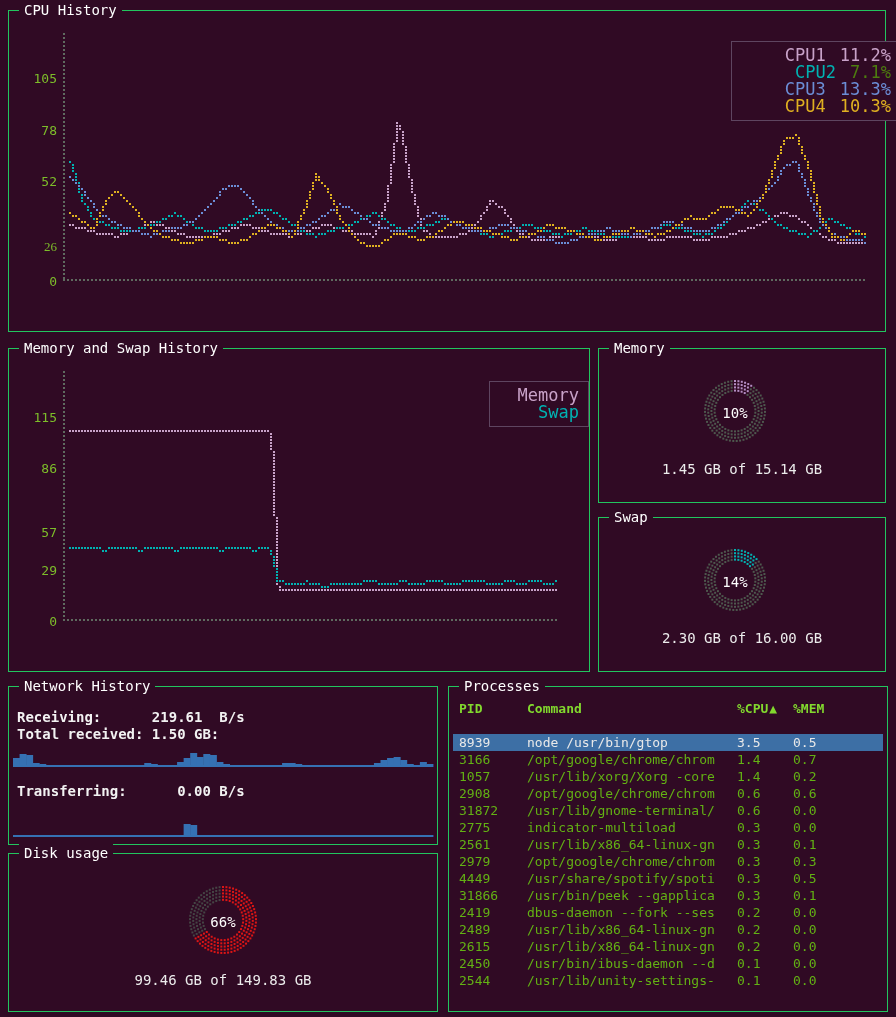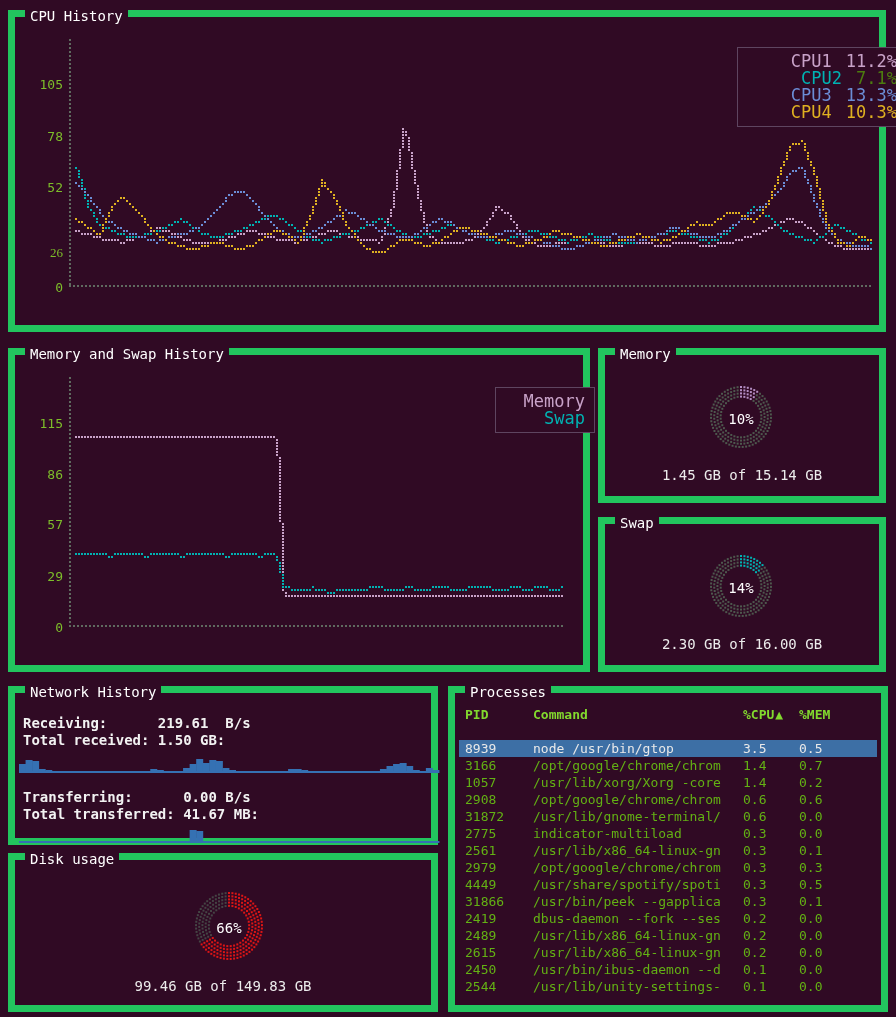--- a/index.html
+++ b/index.html
@@ -5,7 +5,7 @@
   html,body{margin:0;padding:0;background:#300a24;}
   body{width:896px;height:1017px;font-family:"DejaVu Sans Mono",monospace;-webkit-font-smoothing:none;}
   .screen{position:relative;width:896px;height:1017px;background:#300a24;overflow:hidden;}
-  .panel{position:absolute;border:7px solid #22c55e;box-sizing:border-box;}
+  .panel{position:absolute;border:1px solid #22c55e;box-sizing:border-box;}
   .panel-title{position:absolute;top:-10px;left:10px;background:#300a24;color:#ffffff;
     font-size:14px;line-height:18px;padding:0 5px;white-space:pre;z-index:3;}
   svg.chart{position:absolute;left:0;top:0;}

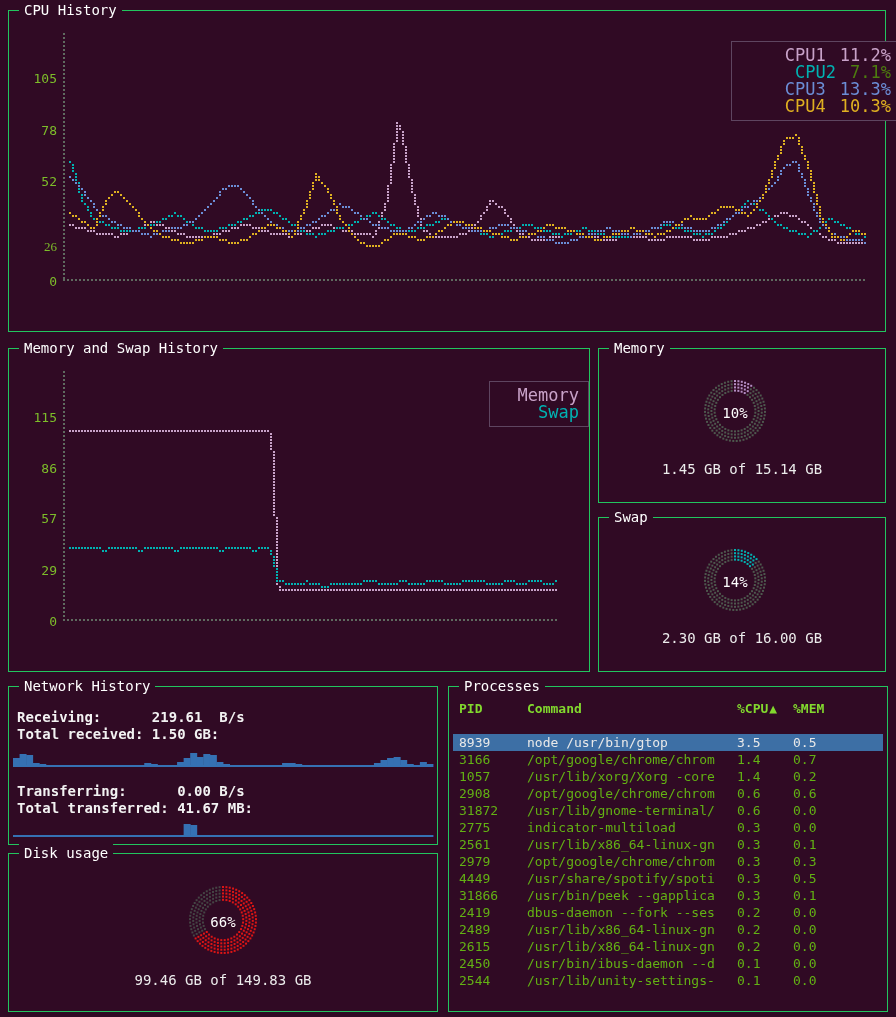--- a/index.html
+++ b/index.html
@@ -2123,7 +2123,7 @@
       </div>
   <div class="tick" style="top: 45px;">115</div>
       <div class="tick" style="top: 96.4435px;">86</div>
-      <div class="tick" style="top: 146px;">57</div>
+      <div class="tick" style="top: 160px;">57</div>
       <div class="tick" style="top: 197.557px;">29</div>
       <div class="tick" style="top: 249px;">0</div>
     </div>

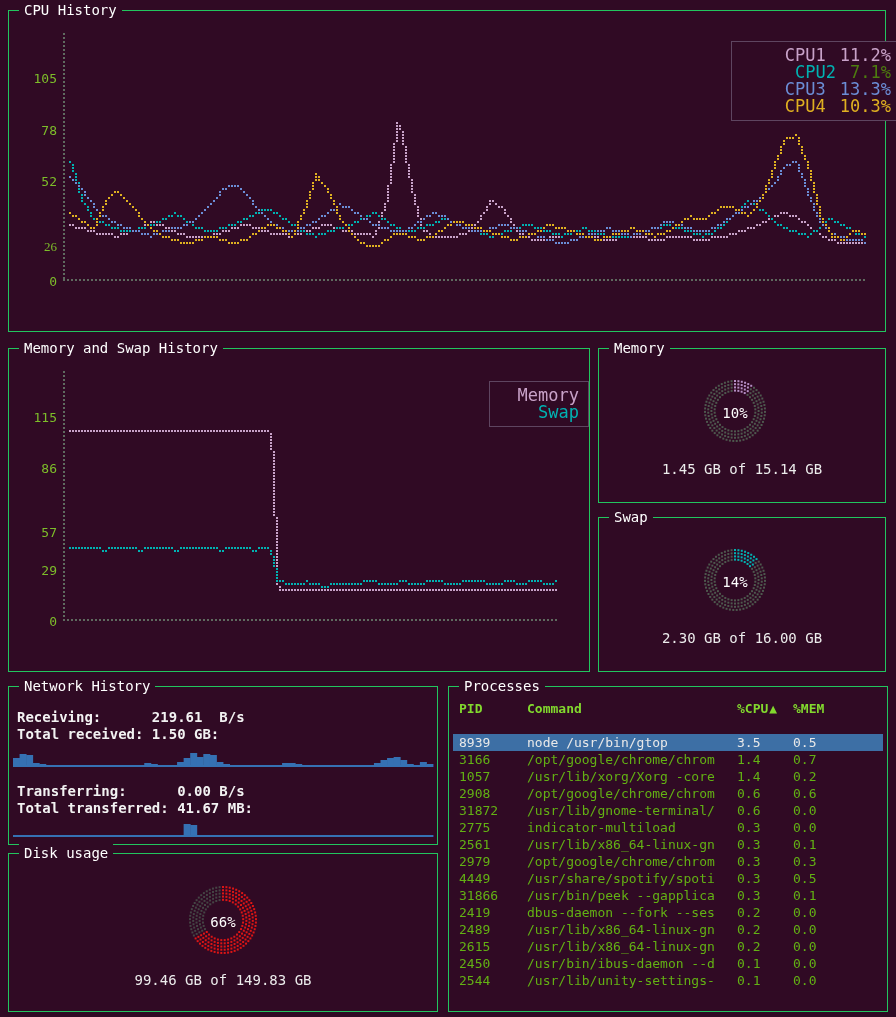--- a/index.html
+++ b/index.html
@@ -2655,7 +2655,6 @@
     <div class="net-line" style="top:22px;">Receiving:      219.61  B/s</div>
     <div class="net-line" style="top:39px;">Total received: 1.50 GB:</div>
     <div class="net-line" style="top:96px;">Transferring:      0.00 B/s</div>
-    <div class="net-line" style="top:113px;">Total transferred: 41.67 MB:</div>
   </div>
 
   <div class="panel" id="p-disk" style="left:8px;top:853px;width:430px;height:159px;">

